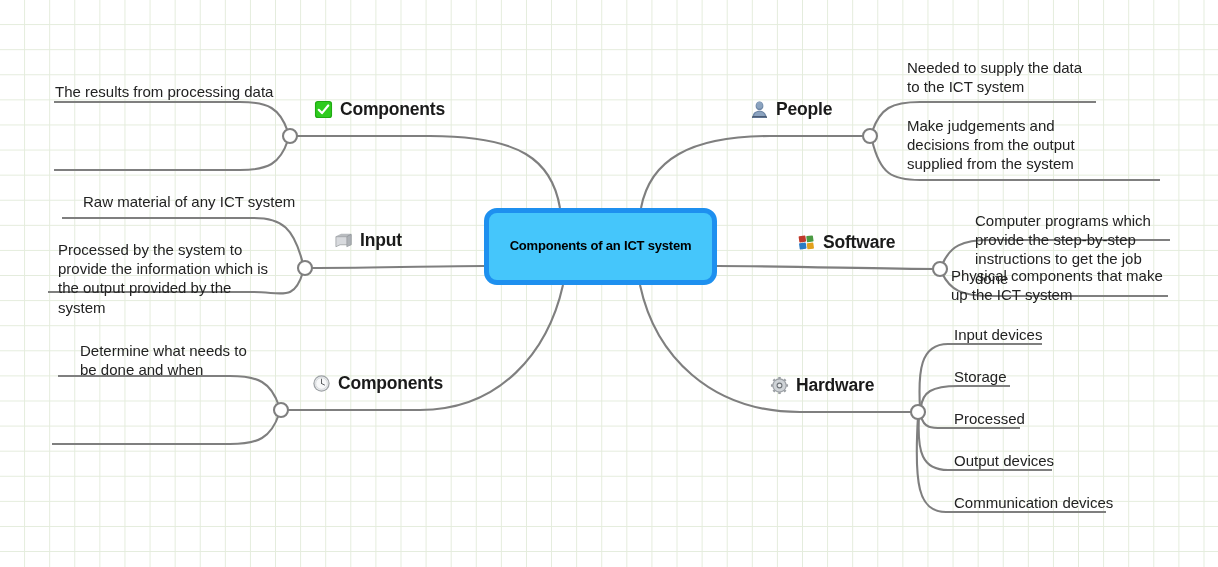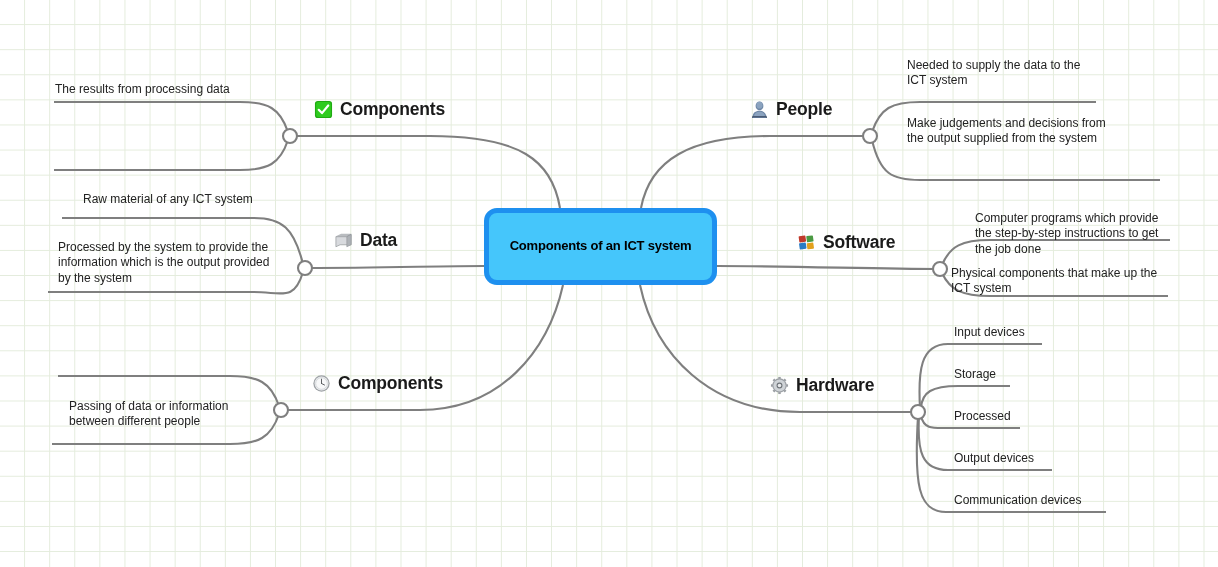--- a/index.html
+++ b/index.html
@@ -53,7 +53,7 @@
   
   .leaf {
     position:absolute;
-    font-size:12px;
+    font-size:15px;
     color:#222;
     line-height:1.28;
     white-space:pre-line;

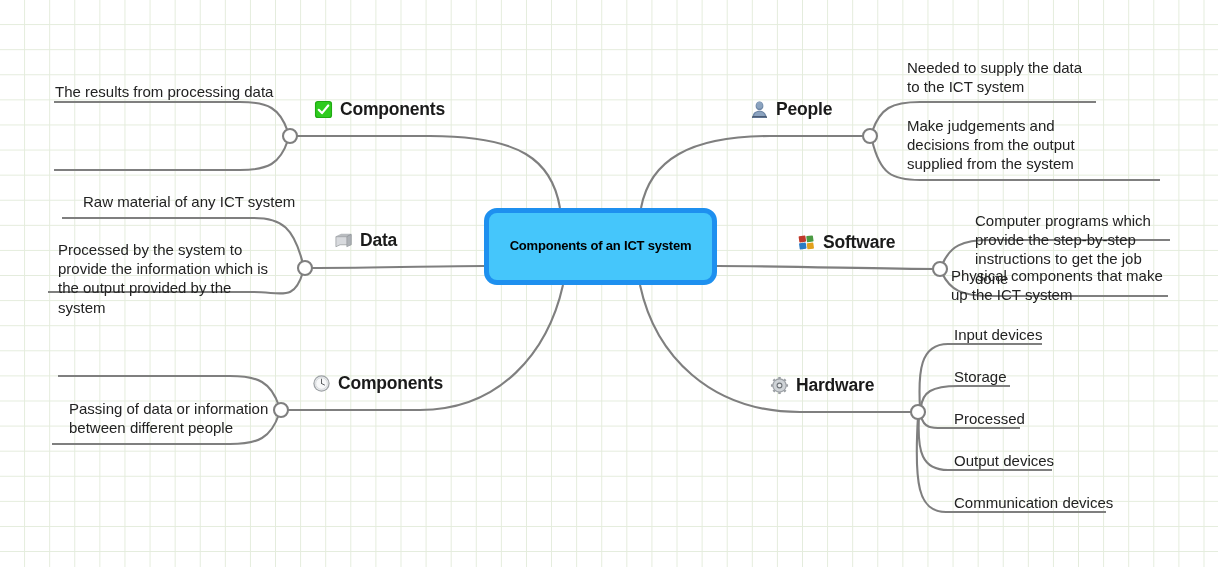--- a/index.html
+++ b/index.html
@@ -124,7 +124,7 @@
       <path d="M2 6 L13.5 6 L18 3.6 L18 14.5 L6.5 14.5 L2 16.6 Z" fill="#d8dade" stroke="#8e9296" stroke-width="0.7"></path>
       <path d="M13.5 6 L18 3.6 L18 14.5 L13.5 16.6 Z" fill="#aeb2b7" stroke="#8e9296" stroke-width="0.6"></path>
     </svg>
-    <span class="lbl">Data</span>
+    <span class="lbl">Input</span>
   </div>
 
   <div class="branch" style="left:312px; top:373px;">

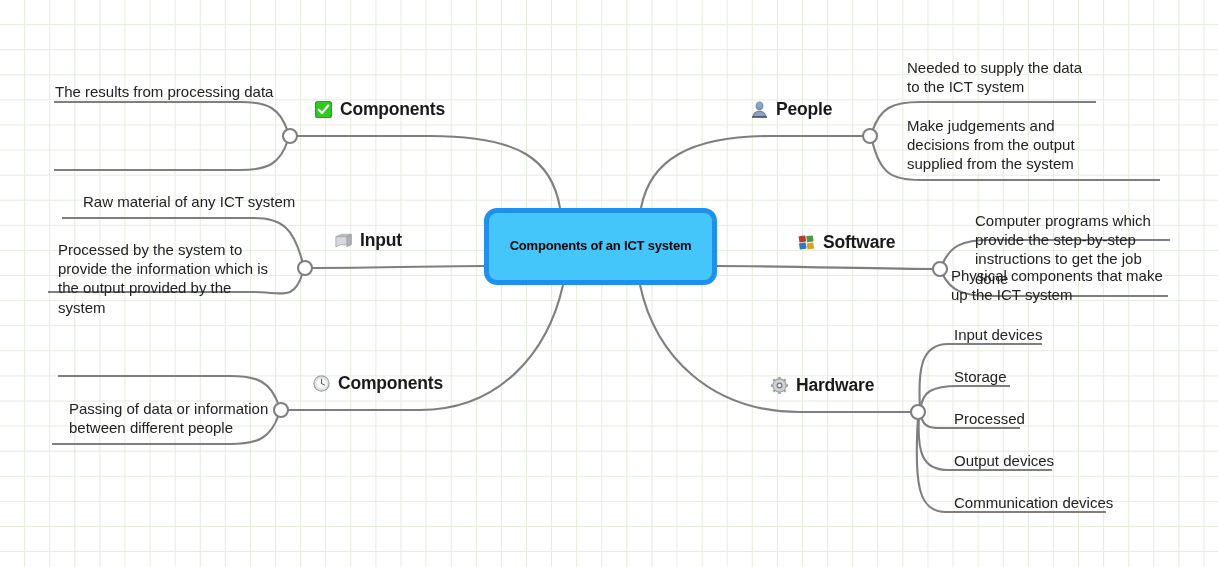--- a/index.html
+++ b/index.html
@@ -189,6 +189,7 @@
   <div class="leaf" style="left:83px; top:192px; width:230px;">Raw material of any ICT system</div>
   <div class="leaf" style="left:58px; top:240px; width:218px;">Processed by the system to provide the information which is the output provided by the system</div>
 
+  <div class="leaf" style="left:80px; top:341px; width:180px;">Determine what needs to be done and when</div>
   <div class="leaf" style="left:69px; top:399px; width:200px;">Passing of data or information between different people</div>
 
   <div class="leaf" style="left:907px; top:58px; width:190px;">Needed to supply the data to the ICT system</div>

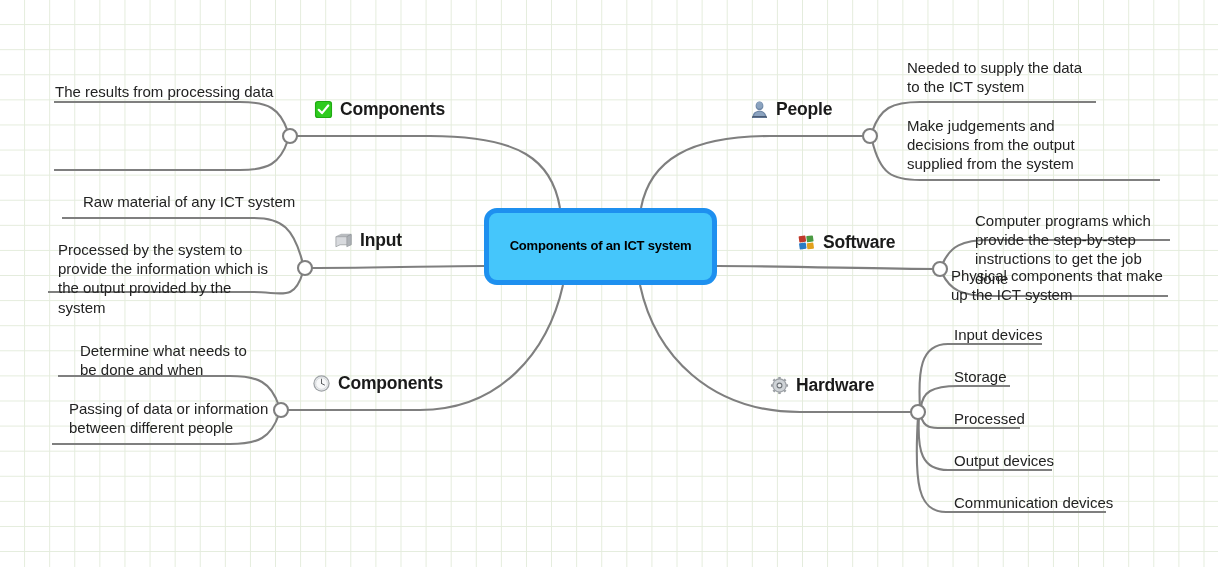--- a/index.html
+++ b/index.html
@@ -190,7 +190,6 @@
   <div class="leaf" style="left:58px; top:240px; width:218px;">Processed by the system to provide the information which is the output provided by the system</div>
 
   <div class="leaf" style="left:80px; top:341px; width:180px;">Determine what needs to be done and when</div>
-  <div class="leaf" style="left:69px; top:399px; width:200px;">Passing of data or information between different people</div>
 
   <div class="leaf" style="left:907px; top:58px; width:190px;">Needed to supply the data to the ICT system</div>
   <div class="leaf" style="left:907px; top:116px; width:214px;">Make judgements and decisions from the output supplied from the system</div>

